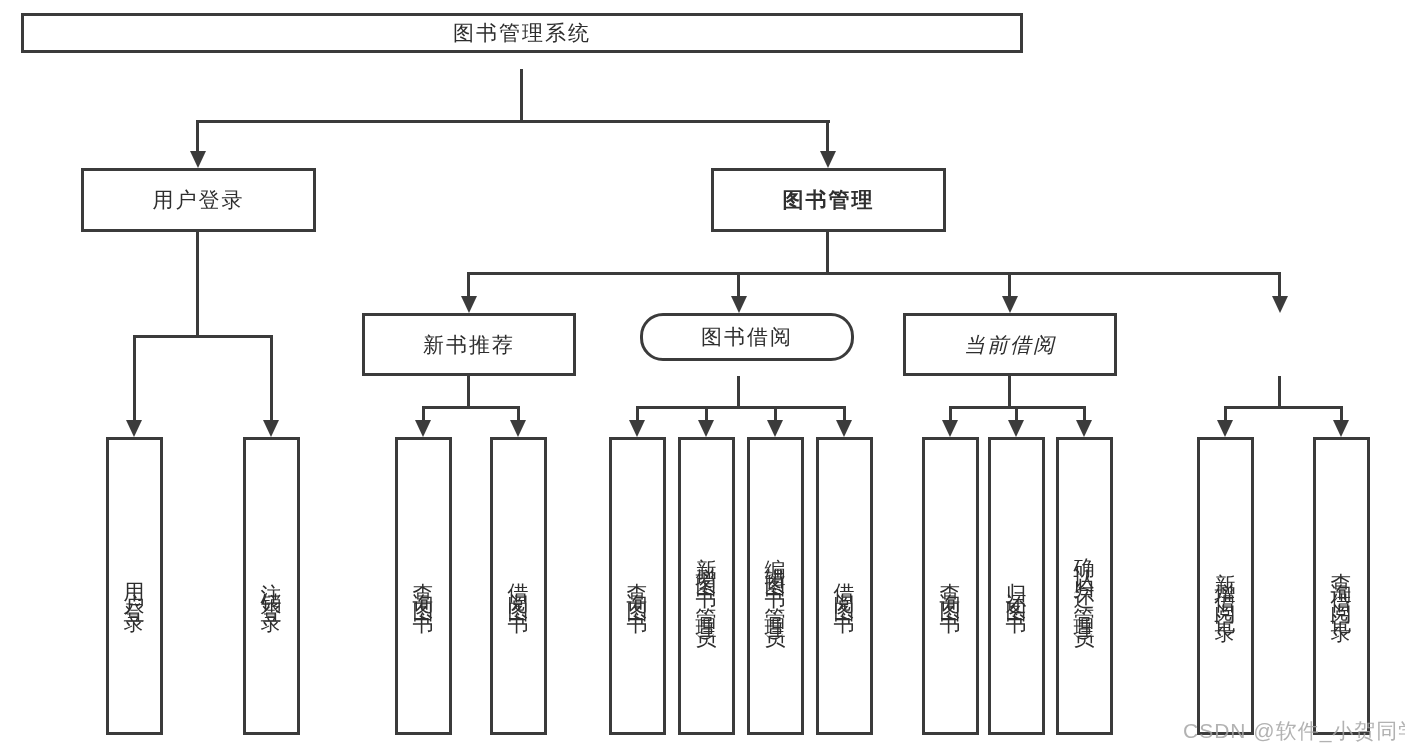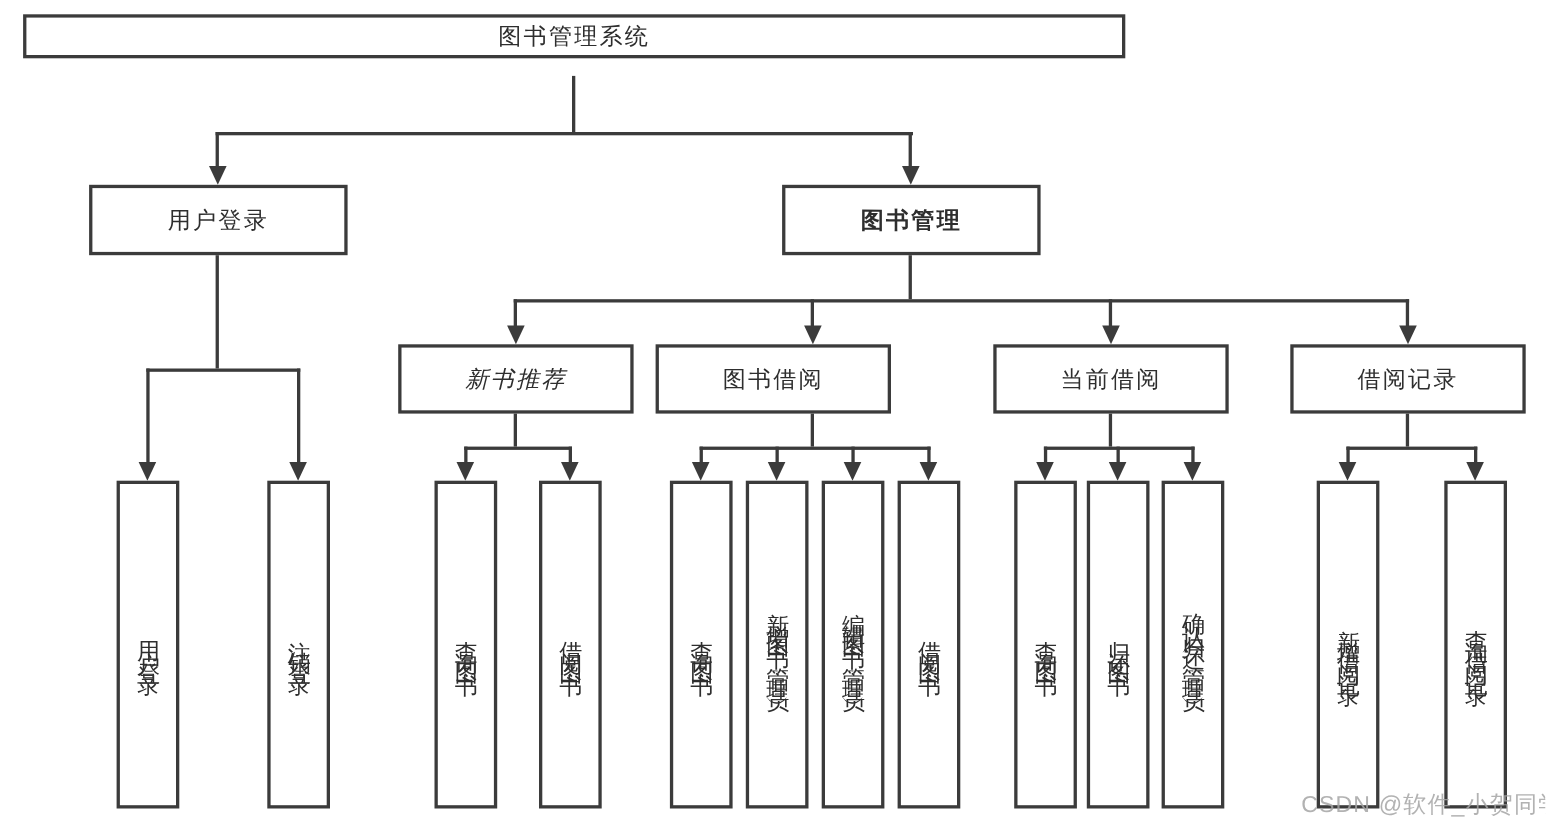--- a/index.html
+++ b/index.html
@@ -77,7 +77,7 @@
   <div class="vl" style="left:1278px;top:272px;height:26px;"></div>
   <div class="ah" style="left:1272px;top:296px;"></div>
 
-  <div class="box" style="left:362px;top:313px;width:214px;height:63px;font-style:italic;">新书推荐</div>
+  <div class="box" style="left:362px;top:313px;width:214px;height:63px;">新书推荐</div>
   <div class="box" style="left:596px;top:313px;width:214px;height:63px;">图书借阅</div>
   <div class="box" style="left:903px;top:313px;width:214px;height:63px;">当前借阅</div>
   <div class="box" style="left:1173px;top:313px;width:214px;height:63px;">借阅记录</div>

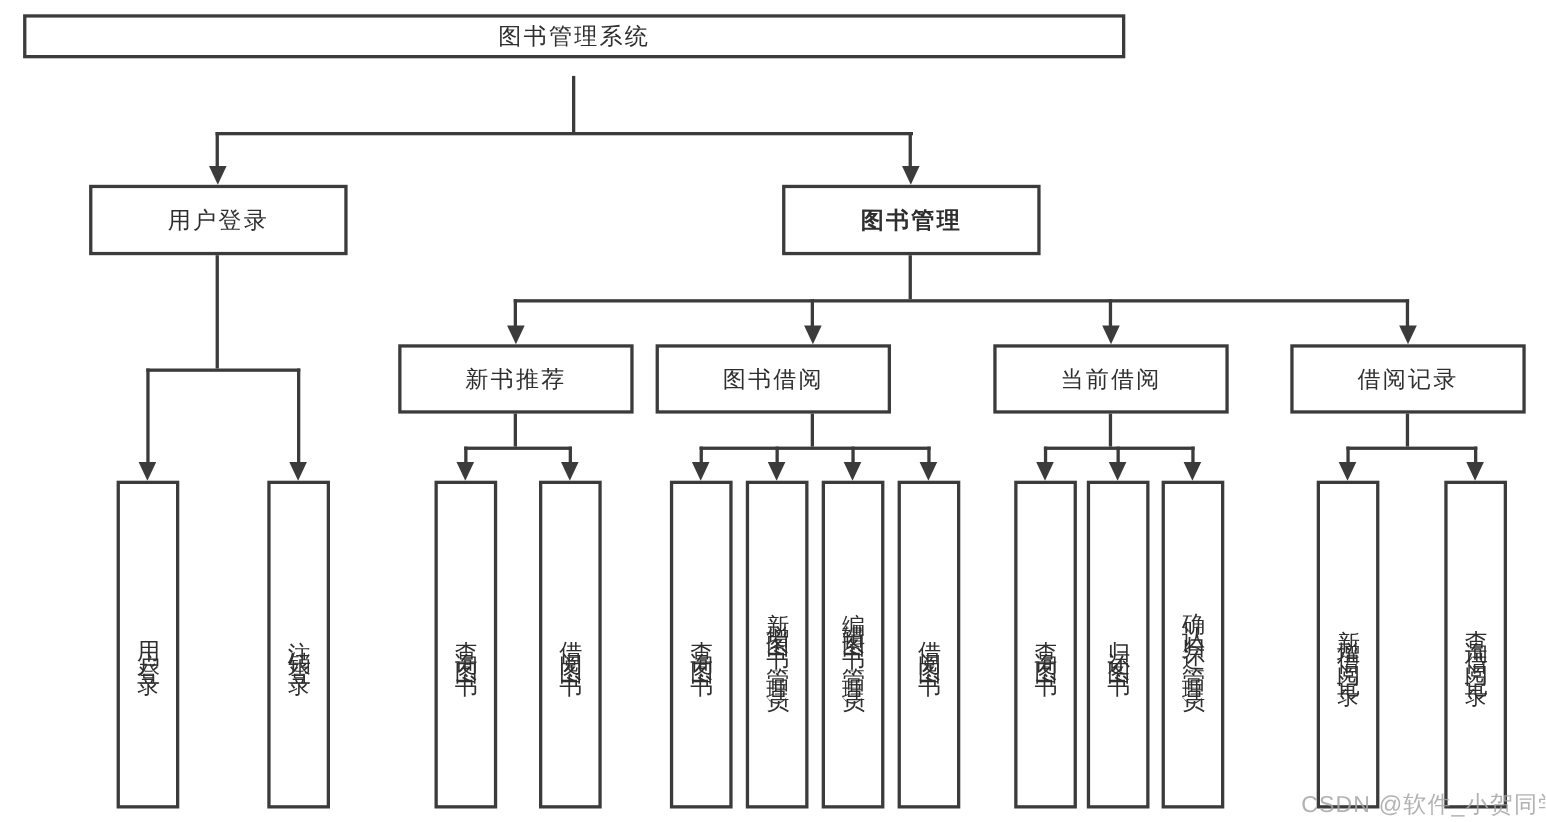--- a/index.html
+++ b/index.html
@@ -78,7 +78,7 @@
   <div class="ah" style="left:1272px;top:296px;"></div>
 
   <div class="box" style="left:362px;top:313px;width:214px;height:63px;">新书推荐</div>
-  <div class="box" style="left:596px;top:313px;width:214px;height:63px;">图书借阅</div>
+  <div class="box" style="left:640px;top:313px;width:214px;height:48px;border-radius:23px;">图书借阅</div>
   <div class="box" style="left:903px;top:313px;width:214px;height:63px;">当前借阅</div>
   <div class="box" style="left:1173px;top:313px;width:214px;height:63px;">借阅记录</div>
 

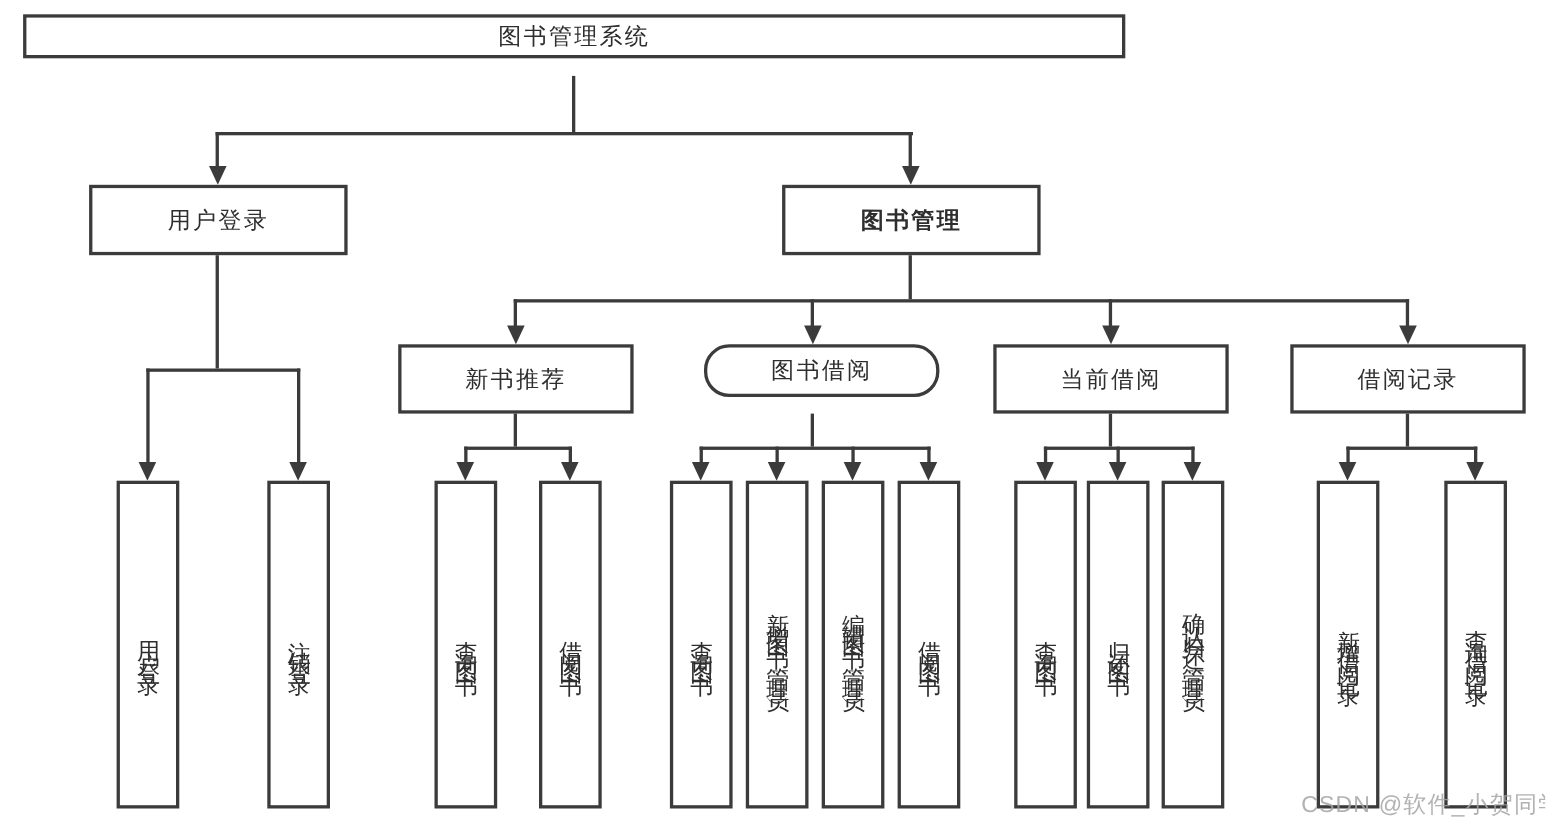--- a/index.html
+++ b/index.html
@@ -79,7 +79,7 @@
 
   <div class="box" style="left:362px;top:313px;width:214px;height:63px;">新书推荐</div>
   <div class="box" style="left:640px;top:313px;width:214px;height:48px;border-radius:23px;">图书借阅</div>
-  <div class="box" style="left:903px;top:313px;width:214px;height:63px;">当前借阅</div>
+  <div class="box" style="left:903px;top:313px;width:214px;height:63px;font-style:italic;">当前借阅</div>
   <div class="box" style="left:1173px;top:313px;width:214px;height:63px;">借阅记录</div>
 
   <div class="vl" style="left:467px;top:376px;height:30px;"></div>

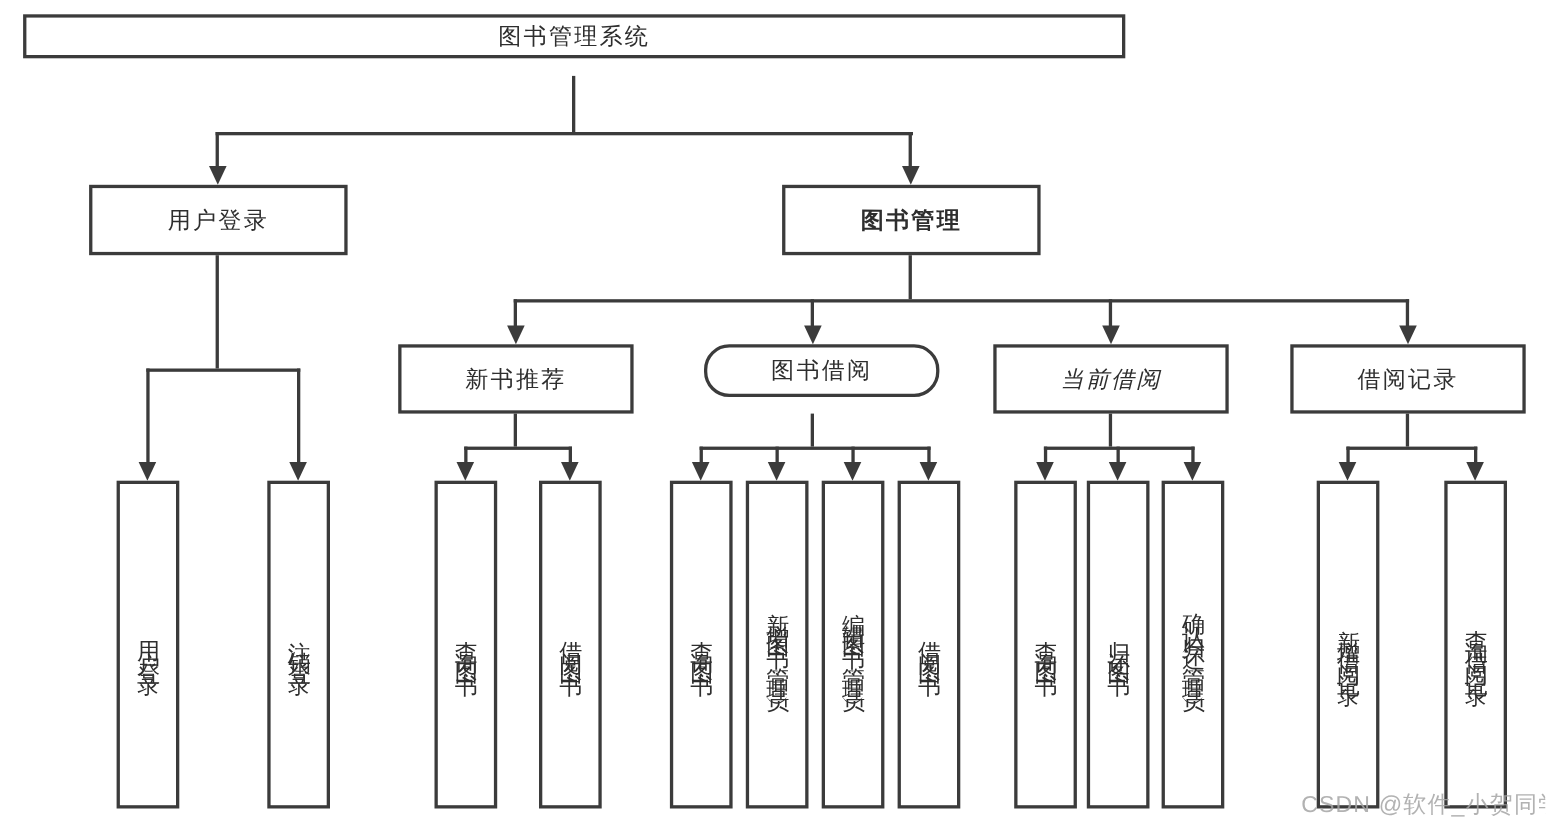--- a/index.html
+++ b/index.html
@@ -80,7 +80,6 @@
   <div class="box" style="left:362px;top:313px;width:214px;height:63px;">新书推荐</div>
   <div class="box" style="left:640px;top:313px;width:214px;height:48px;border-radius:23px;">图书借阅</div>
   <div class="box" style="left:903px;top:313px;width:214px;height:63px;font-style:italic;">当前借阅</div>
-  <div class="box" style="left:1173px;top:313px;width:214px;height:63px;">借阅记录</div>
 
   <div class="vl" style="left:467px;top:376px;height:30px;"></div>
   <div class="hl" style="left:422px;top:406px;width:98px;"></div>

